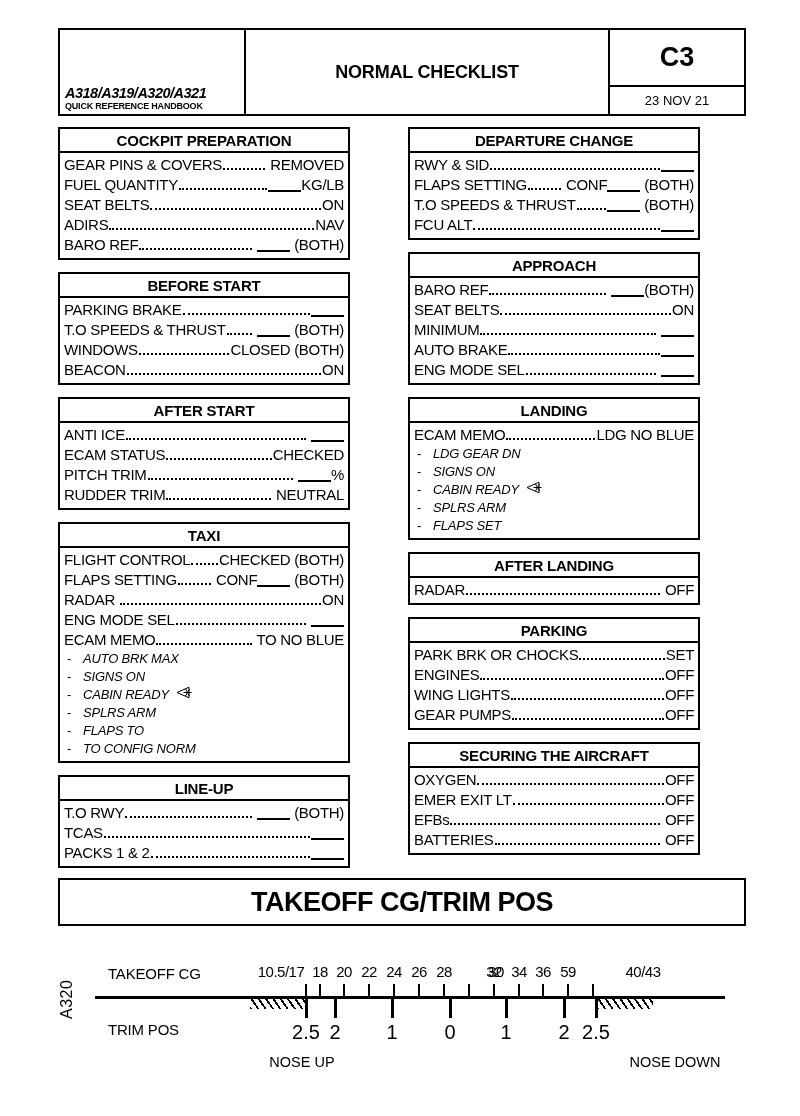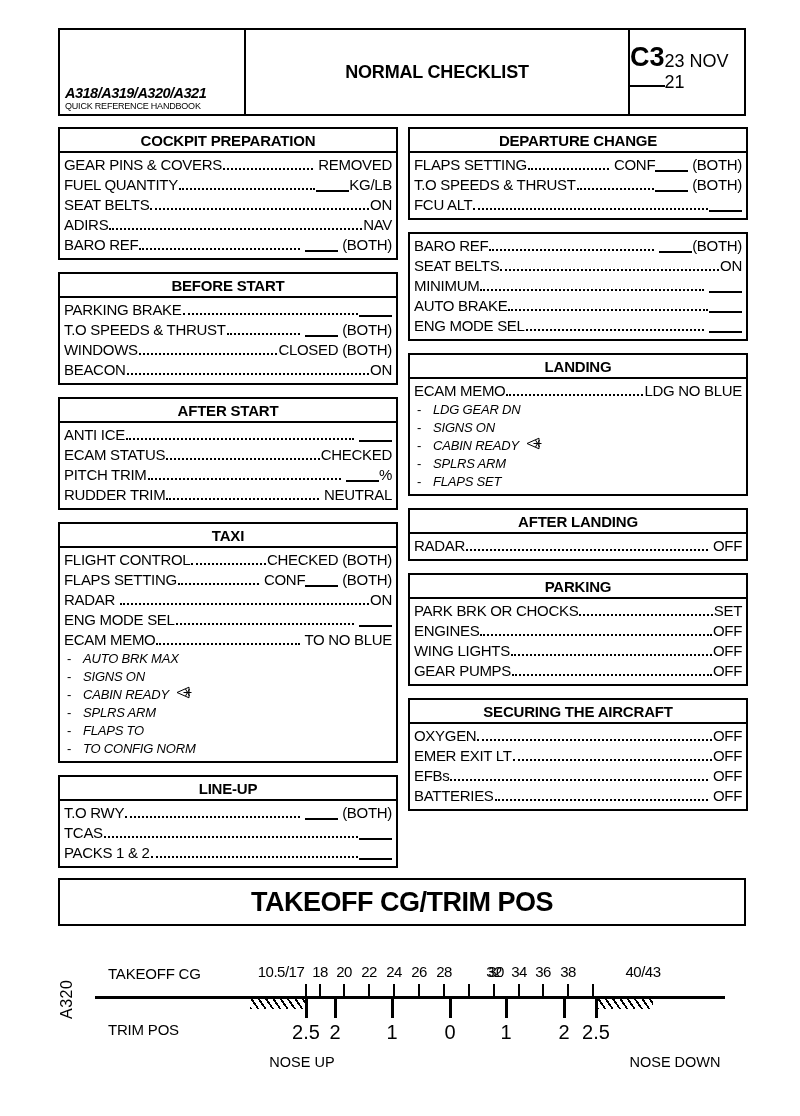--- a/index.html
+++ b/index.html
@@ -18,7 +18,7 @@
   #hdr-subtitle{font-weight:normal;font-size:9px;letter-spacing:-0.2px;white-space:nowrap;}
   #hdr-mid{flex:1;display:flex;align-items:center;justify-content:center;border-right:2px solid #000;}
   #hdr-title{font-weight:bold;font-size:18px;letter-spacing:-0.2px;}
-  #hdr-right{width:114px;display:flex;}
+  #hdr-right{width:134px;display:flex;flex-direction:column;}
   #hdr-code{height:55px;border-bottom:2px solid #000;display:flex;align-items:center;justify-content:center;font-weight:bold;font-size:27px;}
   #hdr-date{flex:1;display:flex;align-items:center;justify-content:center;font-size:18px;}
   

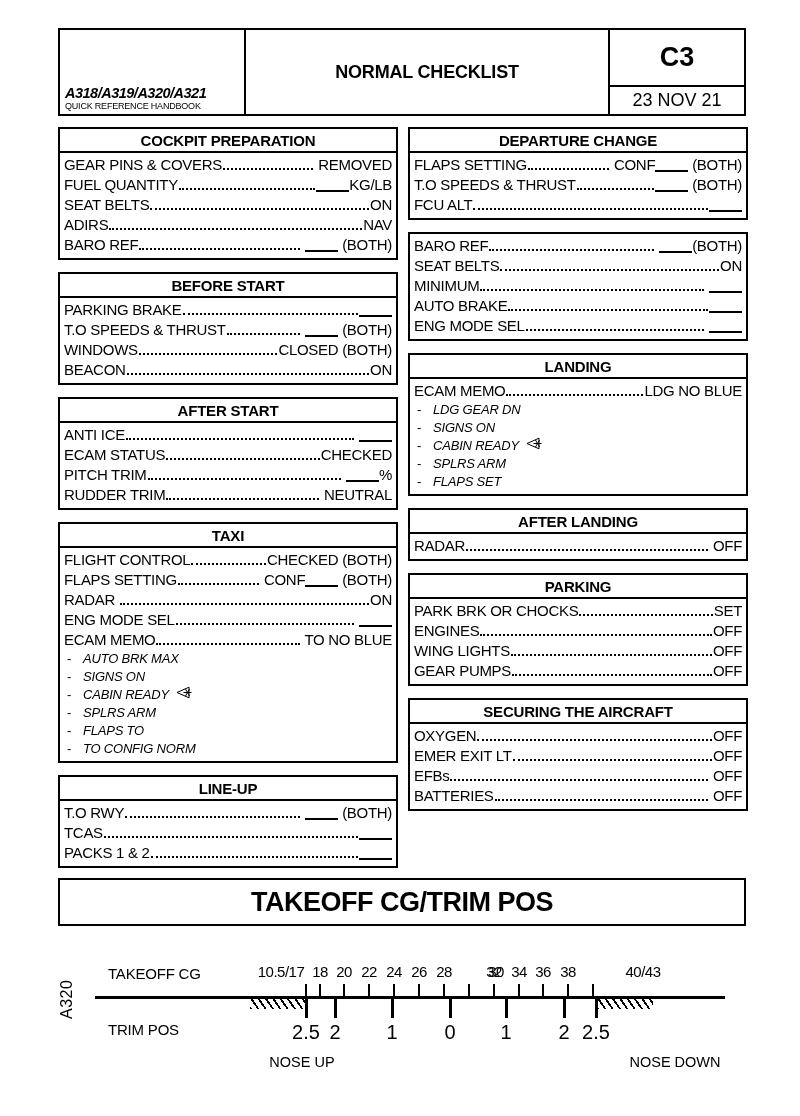--- a/index.html
+++ b/index.html
@@ -15,7 +15,7 @@
   .hdr-cell{box-sizing:border-box;}
   #hdr-left{width:186px;border-right:2px solid #000;display:flex;flex-direction:column;justify-content:flex-end;padding:0 0 3px 5px;}
   #hdr-aircraft{font-weight:bold;font-style:italic;font-size:14.5px;letter-spacing:-0.5px;white-space:nowrap;}
-  #hdr-subtitle{font-weight:normal;font-size:9px;letter-spacing:-0.2px;white-space:nowrap;}
+  #hdr-subtitle{font-weight:bold;font-size:9px;letter-spacing:-0.2px;white-space:nowrap;}
   #hdr-mid{flex:1;display:flex;align-items:center;justify-content:center;border-right:2px solid #000;}
   #hdr-title{font-weight:bold;font-size:18px;letter-spacing:-0.2px;}
   #hdr-right{width:134px;display:flex;flex-direction:column;}

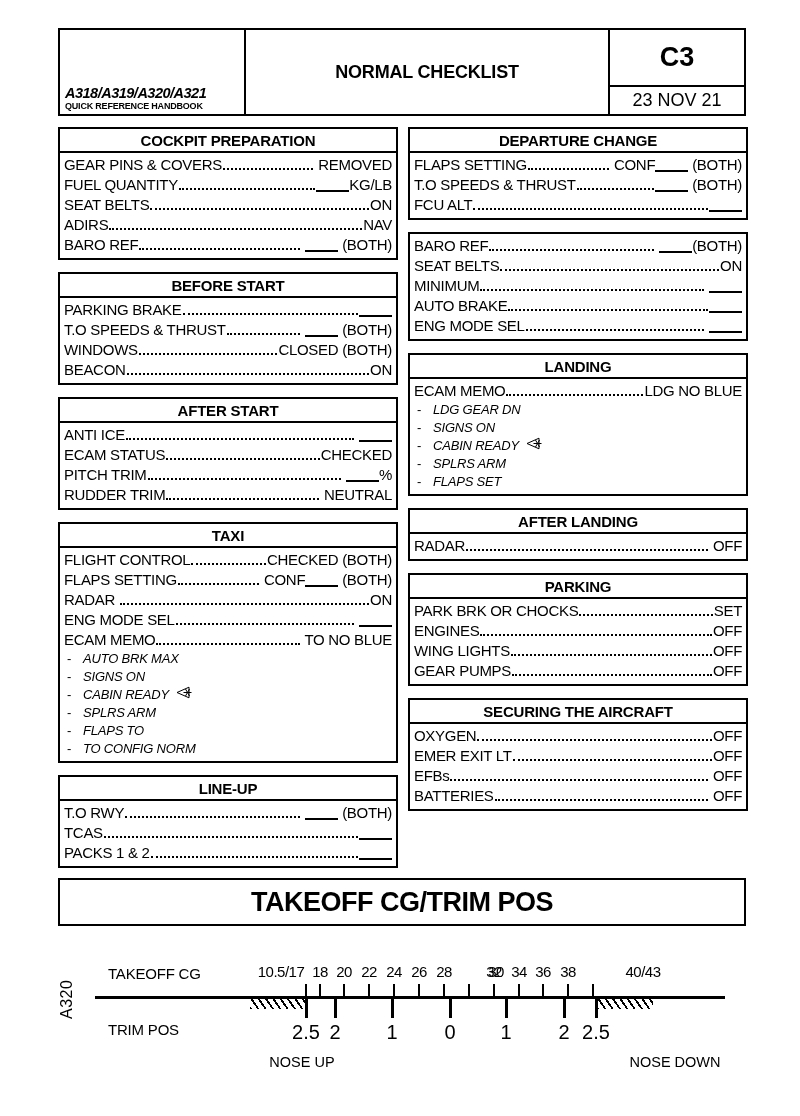--- a/index.html
+++ b/index.html
@@ -20,7 +20,7 @@
   #hdr-title{font-weight:bold;font-size:18px;letter-spacing:-0.2px;}
   #hdr-right{width:134px;display:flex;flex-direction:column;}
   #hdr-code{height:55px;border-bottom:2px solid #000;display:flex;align-items:center;justify-content:center;font-weight:bold;font-size:27px;}
-  #hdr-date{flex:1;display:flex;align-items:center;justify-content:center;font-size:18px;}
+  #hdr-date{flex:1;display:flex;align-items:center;justify-content:center;font-size:13px;}
   
   .col{position:absolute;top:127px;width:340px;}
   #col-left{left:58px;}

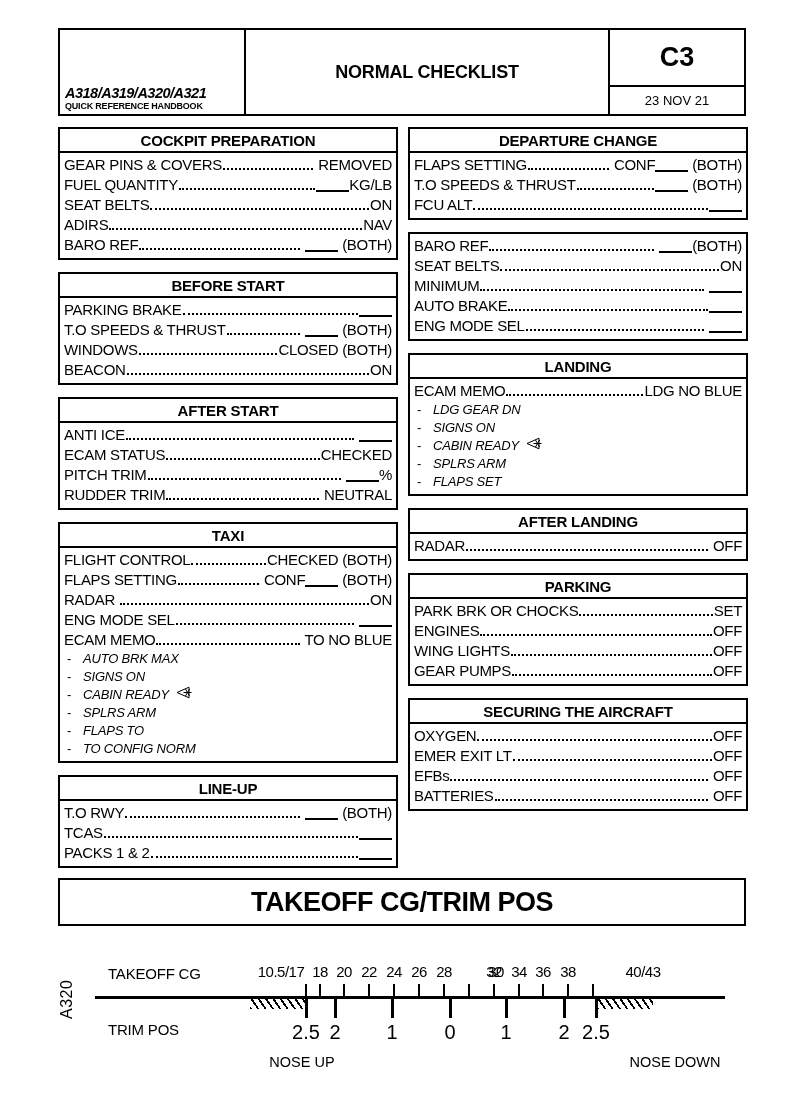--- a/index.html
+++ b/index.html
@@ -22,7 +22,7 @@
   #hdr-code{height:55px;border-bottom:2px solid #000;display:flex;align-items:center;justify-content:center;font-weight:bold;font-size:27px;}
   #hdr-date{flex:1;display:flex;align-items:center;justify-content:center;font-size:13px;}
   
-  .col{position:absolute;top:127px;width:340px;}
+  .col{position:absolute;top:127px;width:292px;}
   #col-left{left:58px;}
   #col-right{left:408px;}
   .section{border:2px solid #000;box-sizing:border-box;margin-bottom:12px;background:#fff;}

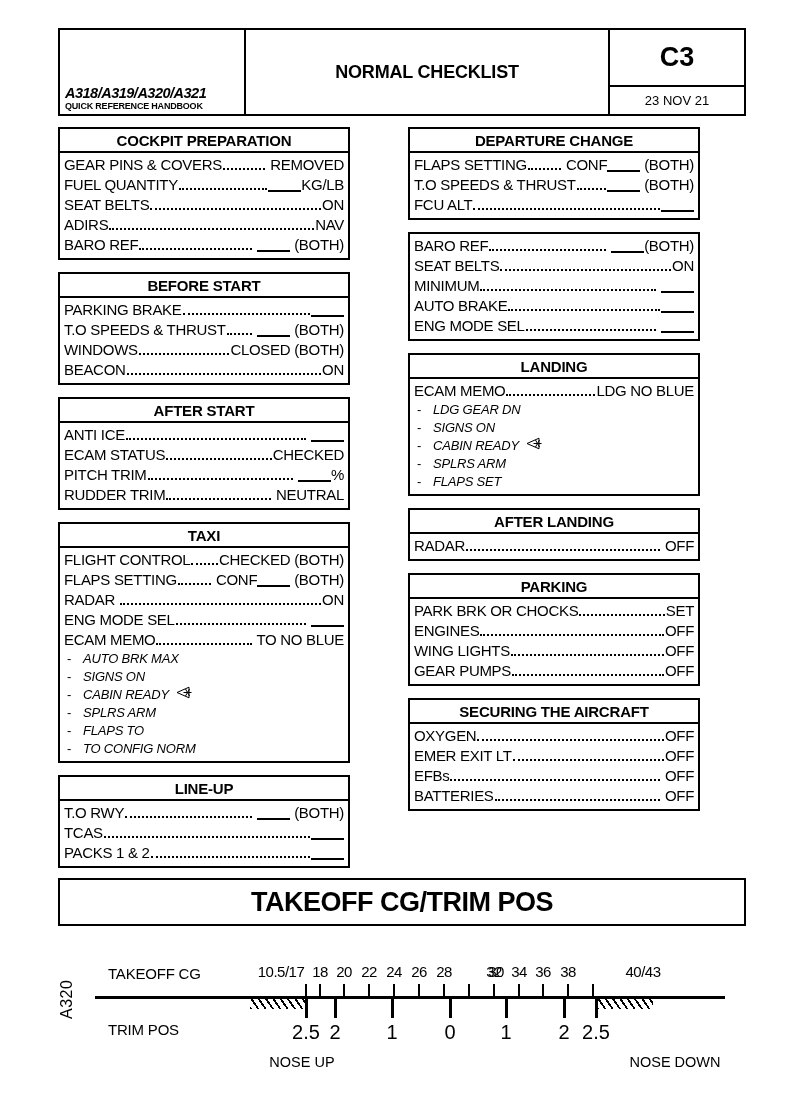--- a/index.html
+++ b/index.html
@@ -252,6 +252,11 @@
       <div class="section">
         <div class="sec-title">DEPARTURE CHANGE</div>
         <div class="items">
+          <div class="row">
+            <span class="lbl">RWY &amp; SID</span>
+            <span class="leader"></span>
+            <span class="val"><span class="blank"></span></span>
+          </div>
           <div class="row">
             <span class="lbl">FLAPS SETTING</span>
             <span class="leader"></span>

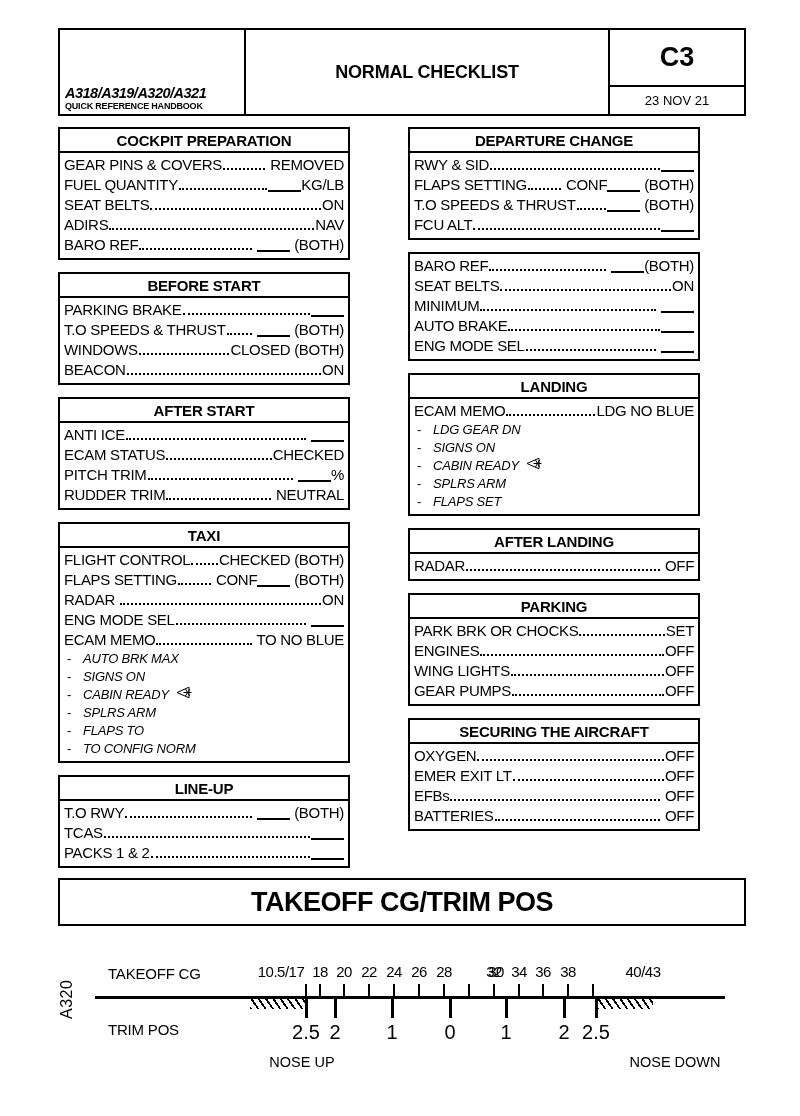--- a/index.html
+++ b/index.html
@@ -275,6 +275,7 @@
         </div>
       </div>
       <div class="section">
+        <div class="sec-title">APPROACH</div>
         <div class="items">
           <div class="row">
             <span class="lbl">BARO REF</span>

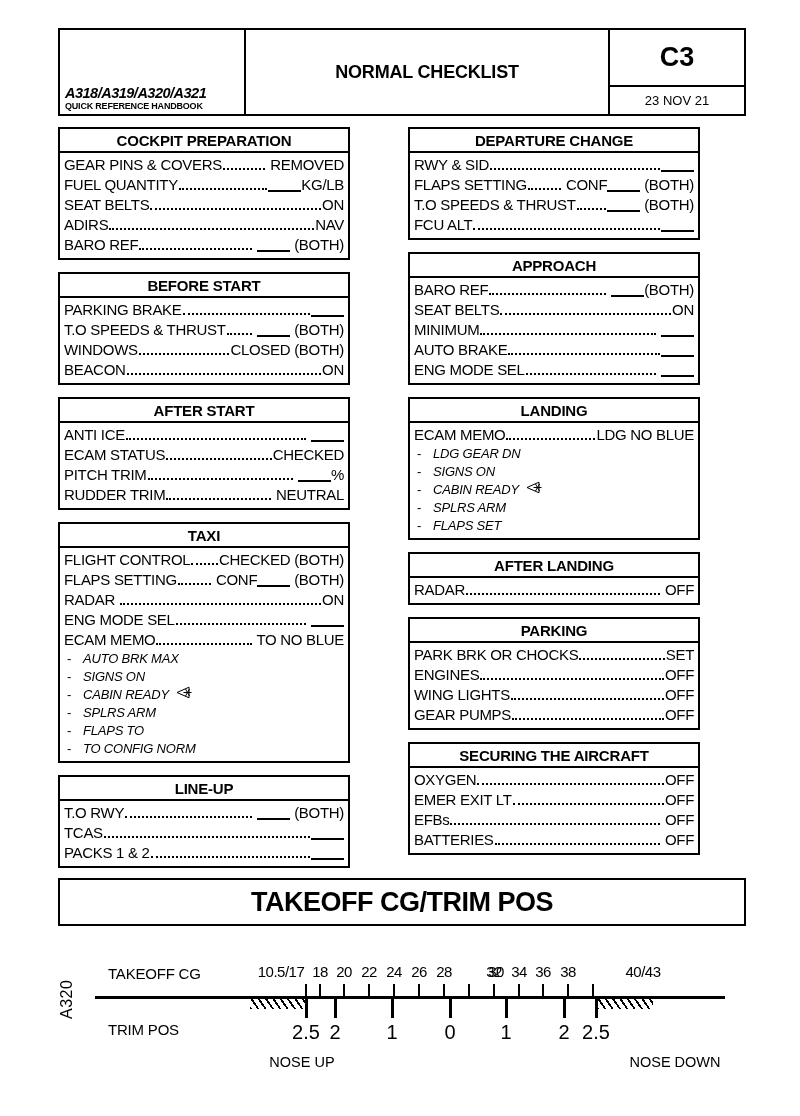--- a/index.html
+++ b/index.html
@@ -420,7 +420,7 @@
       <div class="cg-num" style="left: 494px;">32</div>
       <div class="cg-num" style="left: 519px;">34</div>
       <div class="cg-num" style="left: 543px;">36</div>
-      <div class="cg-num" style="left: 568px;">38</div>
+      <div class="cg-num" style="left: 568px;">59</div>
       <div class="cg-num" style="left: 598px; padding-left: 45px;">40/43</div>
       <div class="tick-up" style="left: 306px;"></div>
       <div class="tick-up" style="left: 320px;"></div>

